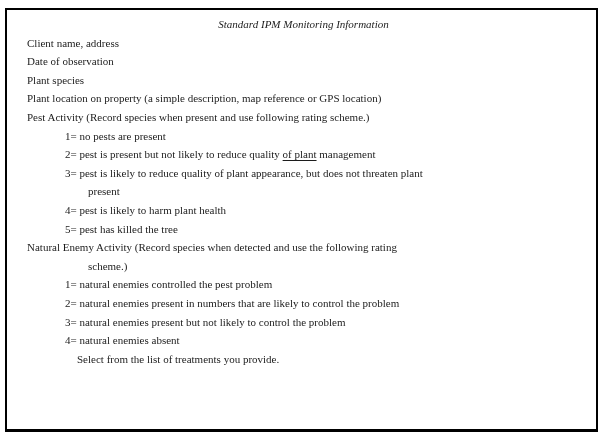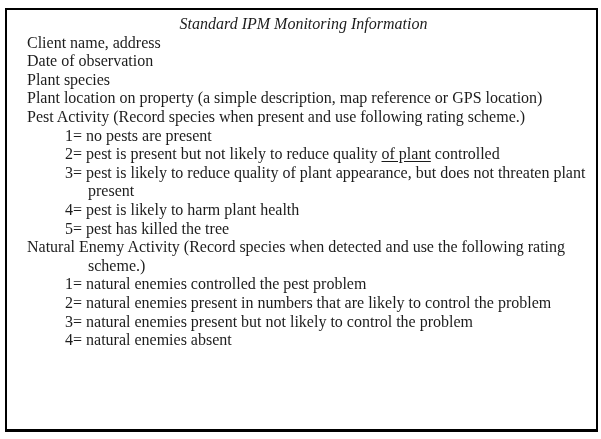--- a/index.html
+++ b/index.html
@@ -28,7 +28,7 @@
   }
   .doc-content {
     padding: 5px 4px 0 8px;
-    font-size: 16px;
+    font-size: 11px;
     line-height: 18.6px;
   }
   .doc-title {

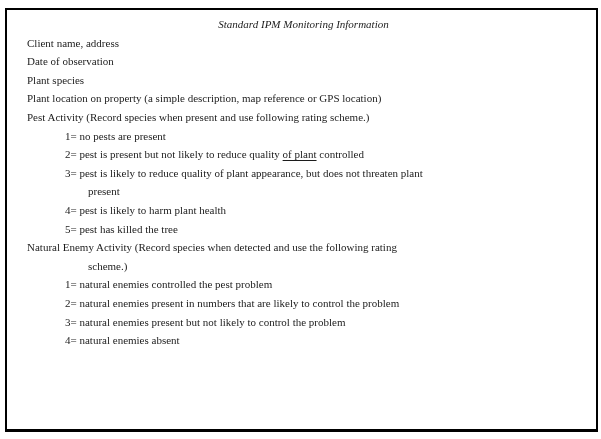--- a/index.html
+++ b/index.html
@@ -66,7 +66,7 @@
         <div class="line ind-0"><span>Plant location on property (a simple description, map reference or GPS location)</span></div>
         <div class="line ind-0"><span>Pest Activity (Record species when present and use following rating scheme.)</span></div>
         <div class="line ind-1"><span>1= no pests are present</span></div>
-        <div class="line ind-1"><span>2= pest is present but not likely to reduce quality </span><span class="squiggle">of plant</span><span> controlled</span></div>
+        <div class="line ind-1"><span>2= pest is present but not likely to reduce quality </span><span class="squiggle">of plant</span><span> management</span></div>
         <div class="line ind-1"><span>3= pest is likely to reduce quality of plant appearance, but does not threaten plant</span></div>
         <div class="line ind-2"><span>present</span></div>
         <div class="line ind-1"><span>4= pest is likely to harm plant health</span></div>

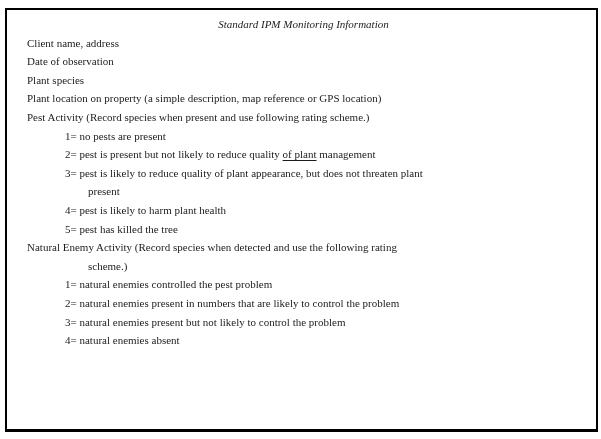--- a/index.html
+++ b/index.html
@@ -77,6 +77,7 @@
         <div class="line ind-1"><span>2= natural enemies present in numbers that are likely to control the problem</span></div>
         <div class="line ind-1"><span>3= natural enemies present but not likely to control the problem</span></div>
         <div class="line ind-1"><span>4= natural enemies absent</span></div>
+        <div class="line ind-3"><span>Select from the list of treatments you provide.</span></div>
       </div>
   </div>
 </div>

